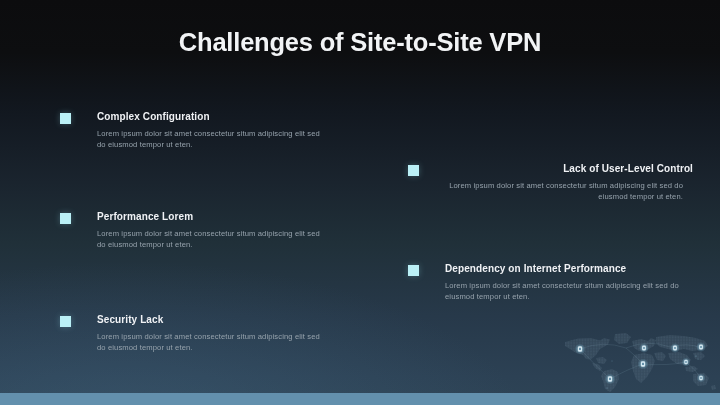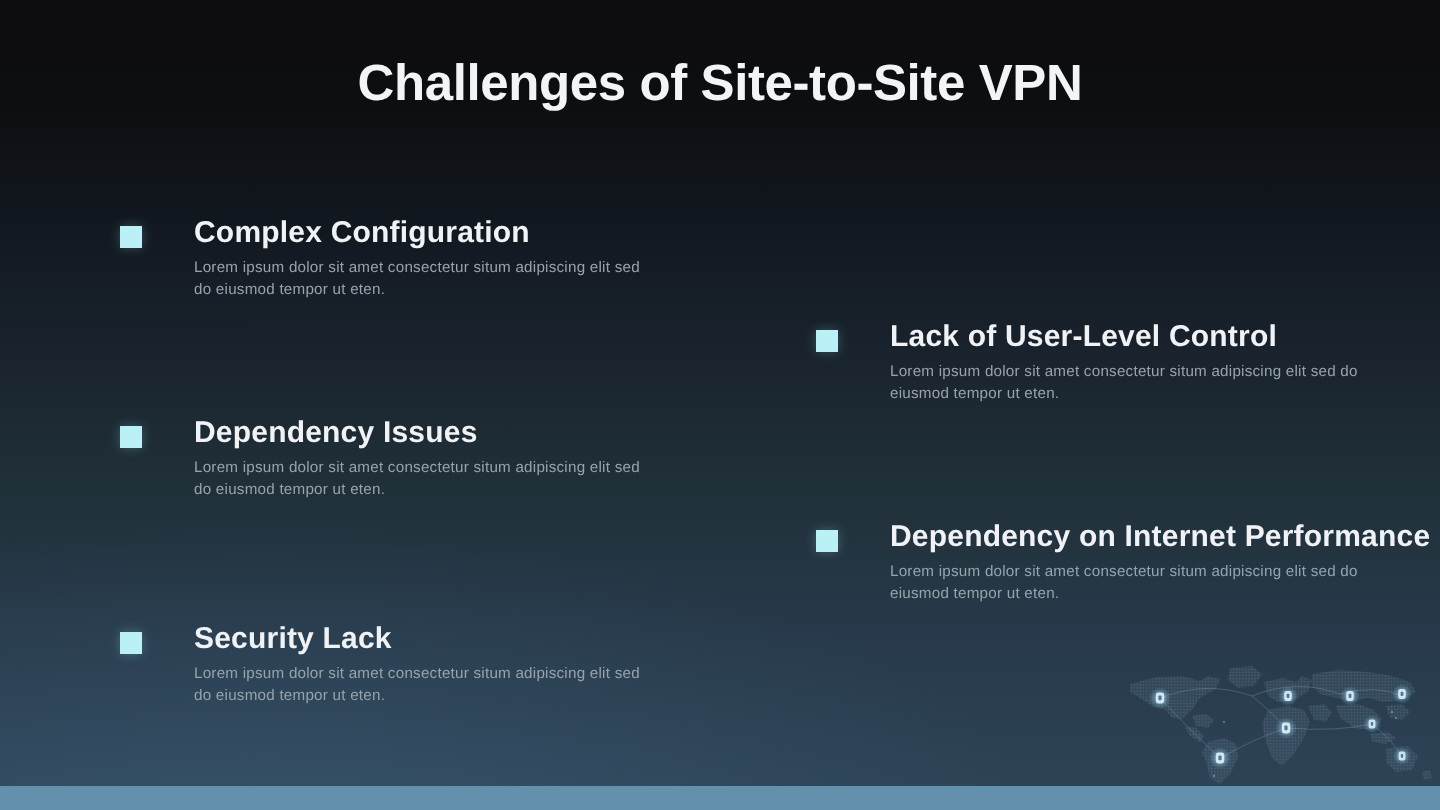--- a/index.html
+++ b/index.html
@@ -63,7 +63,7 @@
   .item-head {
     margin: 0 0 5px 37px;
     color: #f0f2f5;
-    font-size: 15px;
+    font-size: 10px;
     font-weight: 600;
     letter-spacing: 0.1px;
     line-height: 13px;

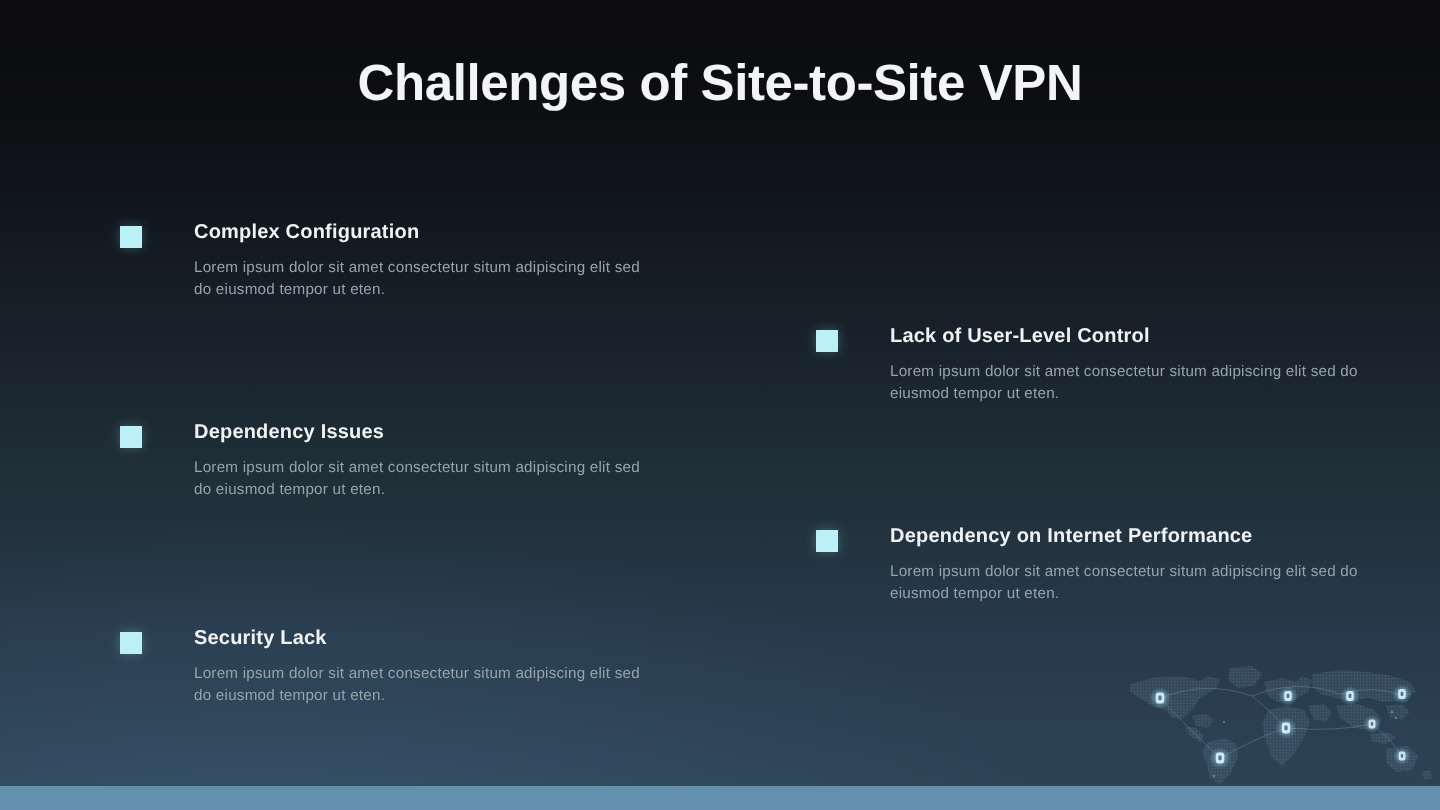--- a/index.html
+++ b/index.html
@@ -87,7 +87,7 @@
   .pos-l1 { top: 110px; }
   .pos-l2 { top: 210px; }
   .pos-l3 { top: 313px; }
-  .pos-r1 { top: 162px; }
+  .pos-r1 { top: 162px; text-align: right; }
   .pos-r2 { top: 262px; }
 
   

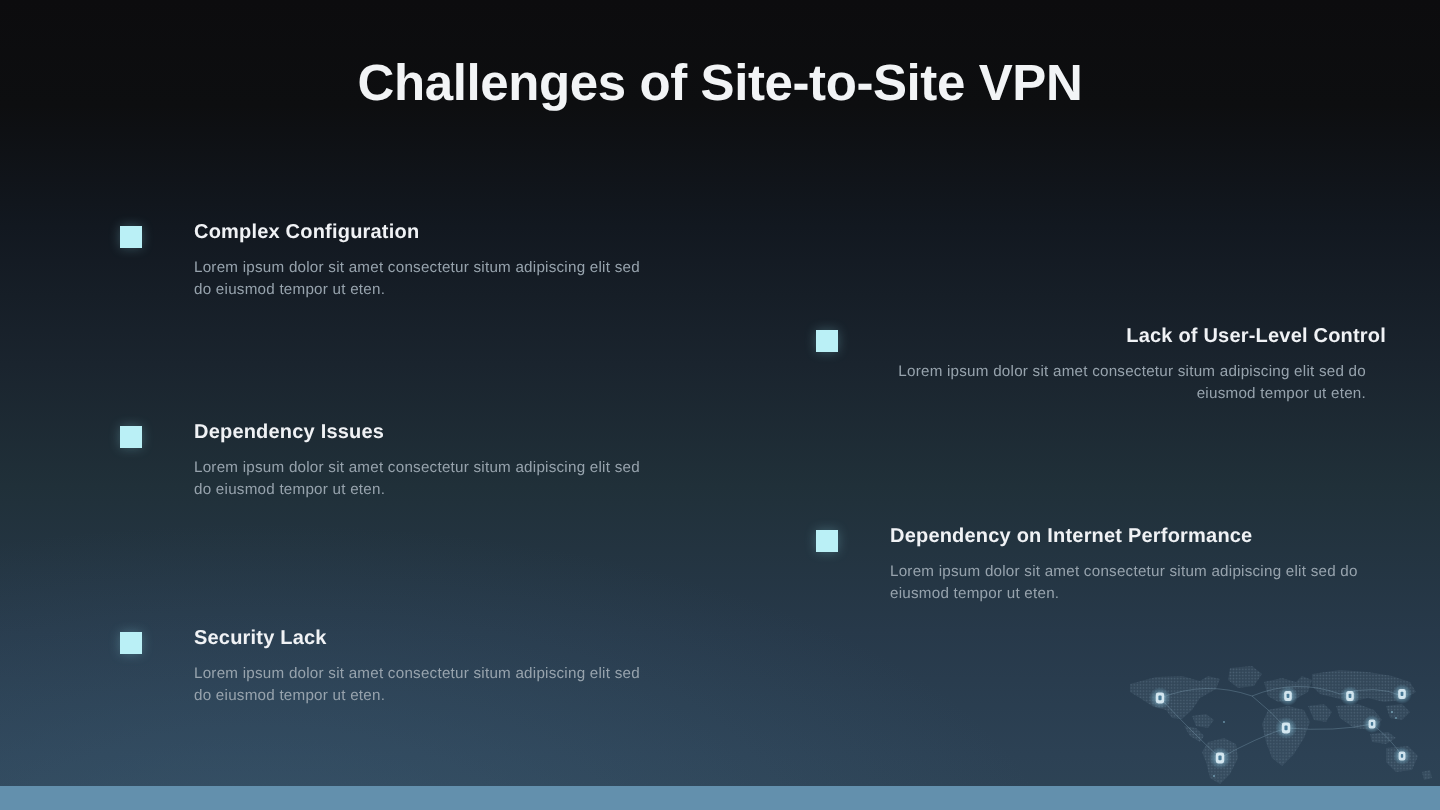--- a/index.html
+++ b/index.html
@@ -127,7 +127,7 @@
 
   <div class="item col-left pos-l2">
     <span class="bullet"></span>
-    <p class="item-head">Dependency Issues</p>
+    <p class="item-head">Performance Lorem</p>
     <p class="item-body">Lorem ipsum dolor sit amet consectetur situm adipiscing elit sed do eiusmod tempor ut eten.</p>
   </div>
 

